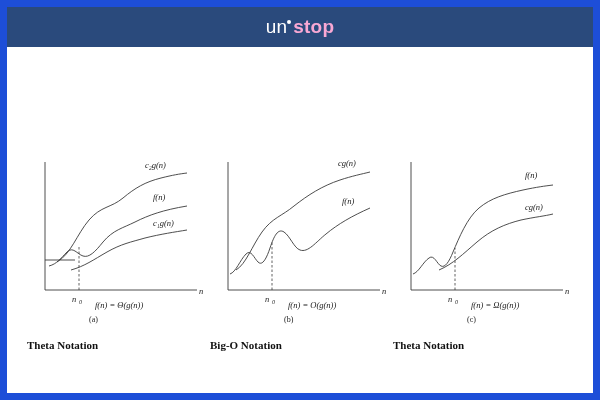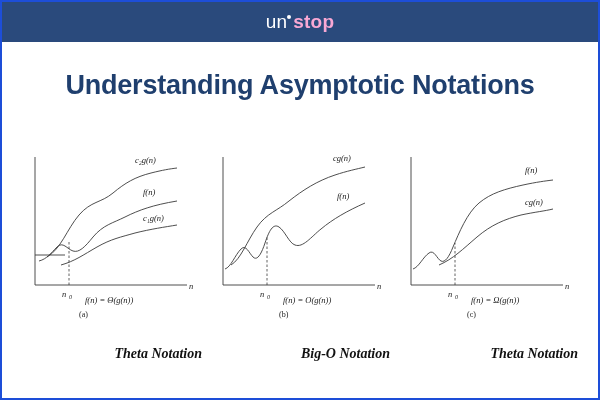--- a/index.html
+++ b/index.html
@@ -18,7 +18,7 @@
     width: 600px;
     height: 400px;
     box-sizing: border-box;
-    border: 2px solid #1d4ed8;
+    border: 7px solid #1d4ed8;
     background: #ffffff;
   }
   

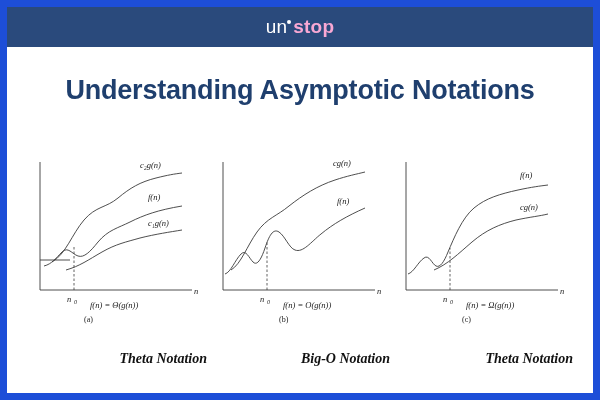--- a/index.html
+++ b/index.html
@@ -143,7 +143,6 @@
     </div>
   </div>
 
-  <div class="title">Understanding Asymptotic Notations</div>
 
   <div class="figures">
 

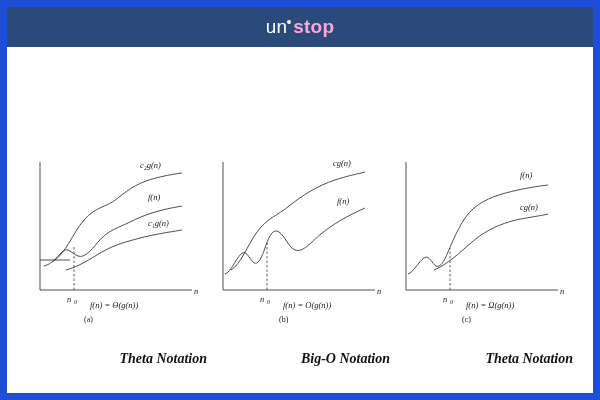--- a/index.html
+++ b/index.html
@@ -80,7 +80,7 @@
     width: 180px;
     display: flex;
     flex-direction: column;
-    align-items: flex-end;
+    align-items: flex-start;
   }
   .figure svg {
     display: block;

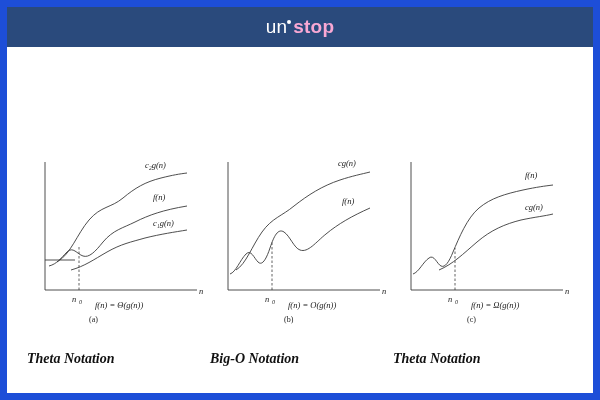--- a/index.html
+++ b/index.html
@@ -86,11 +86,10 @@
     display: block;
   }
   .caption {
-    margin-top: 24px;
+    margin-top: 12px;
     font-family: "Liberation Serif", serif;
-    font-style: italic;
     font-weight: 700;
-    font-size: 14px;
+    font-size: 11px;
     color: #111111;
     text-align: center;
   }

